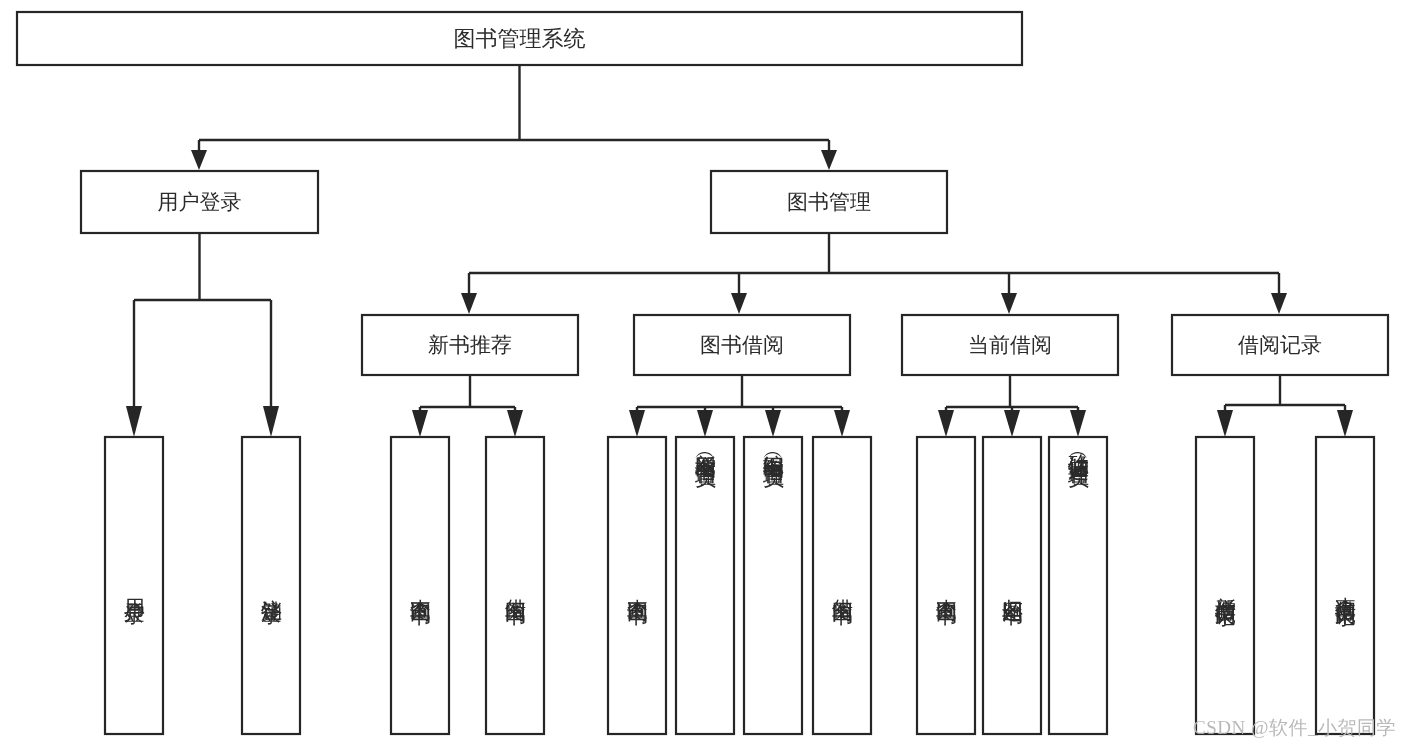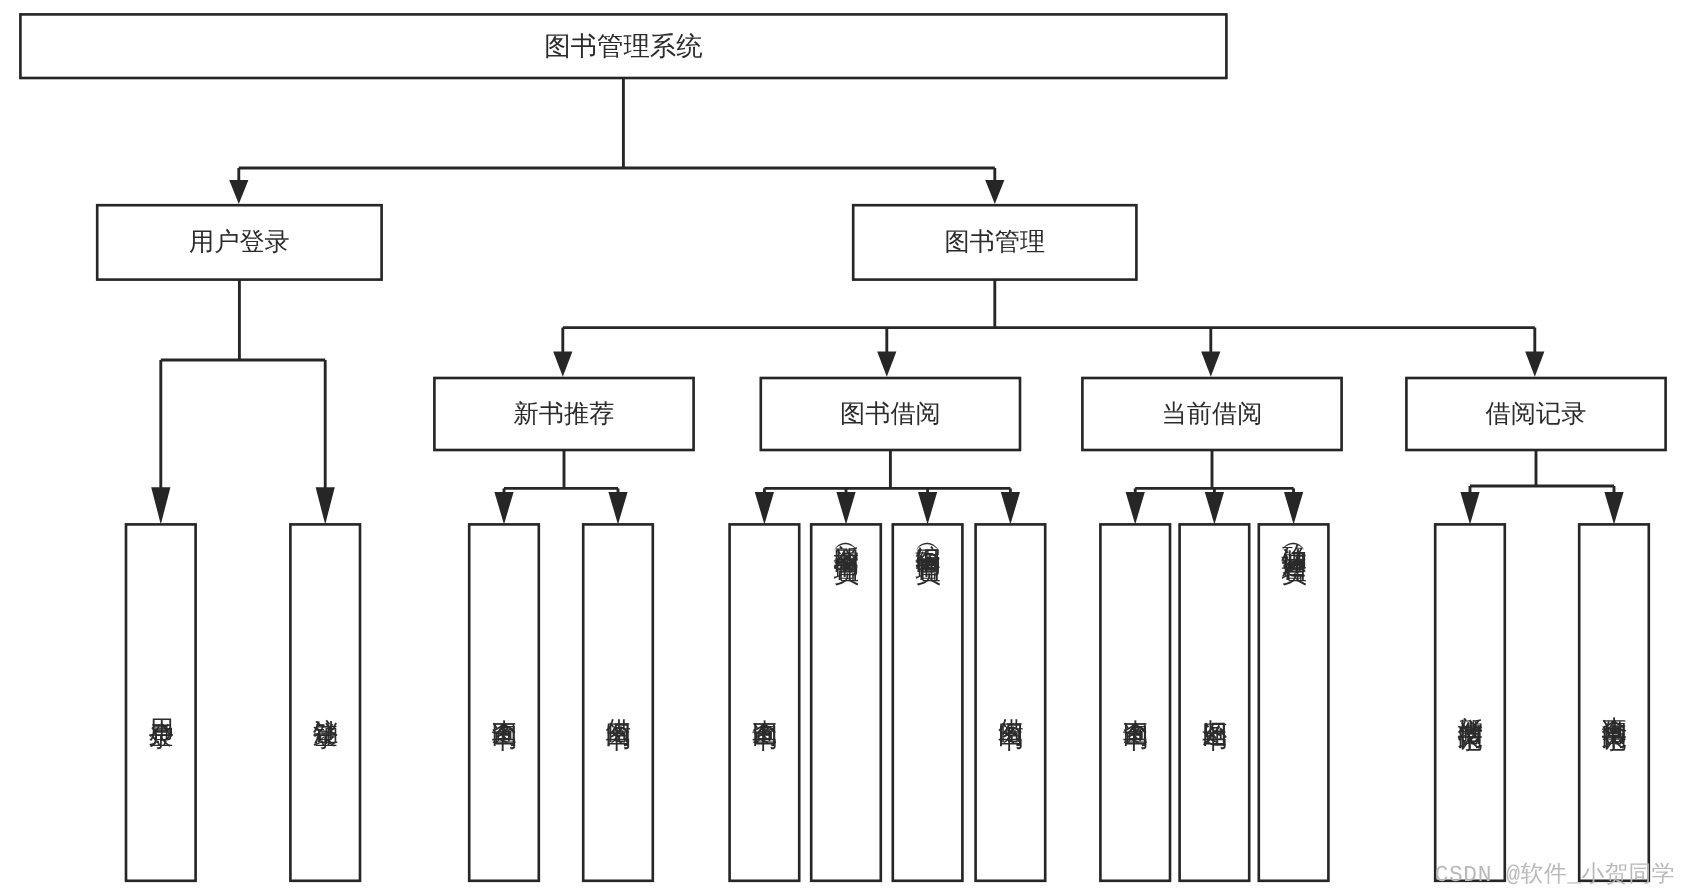--- a/index.html
+++ b/index.html
@@ -74,7 +74,7 @@
     position: absolute;
     right: 8px;
     bottom: 6px;
-    font-family: Liberation Mono, monospace;
+    font-family: Liberation Serif, serif;
     font-size: 19px;
     color: #b9b9b9;
     letter-spacing: 0.5px;

